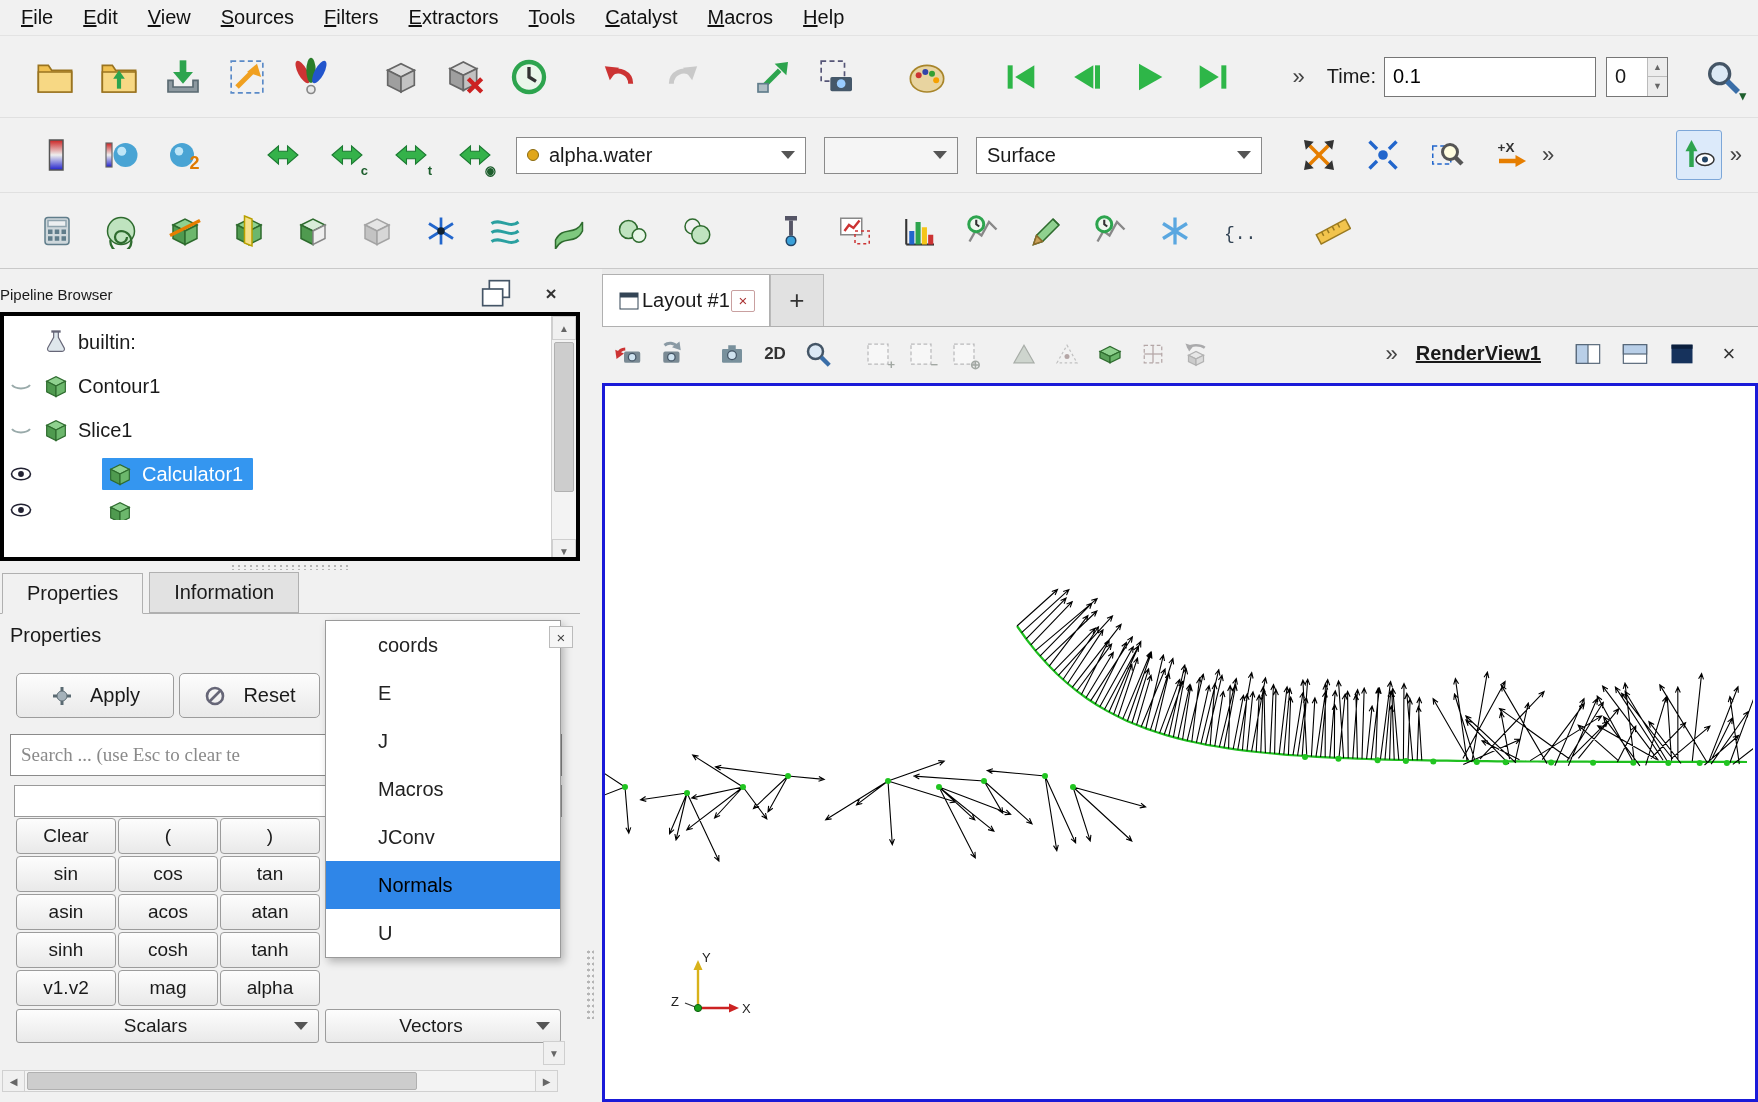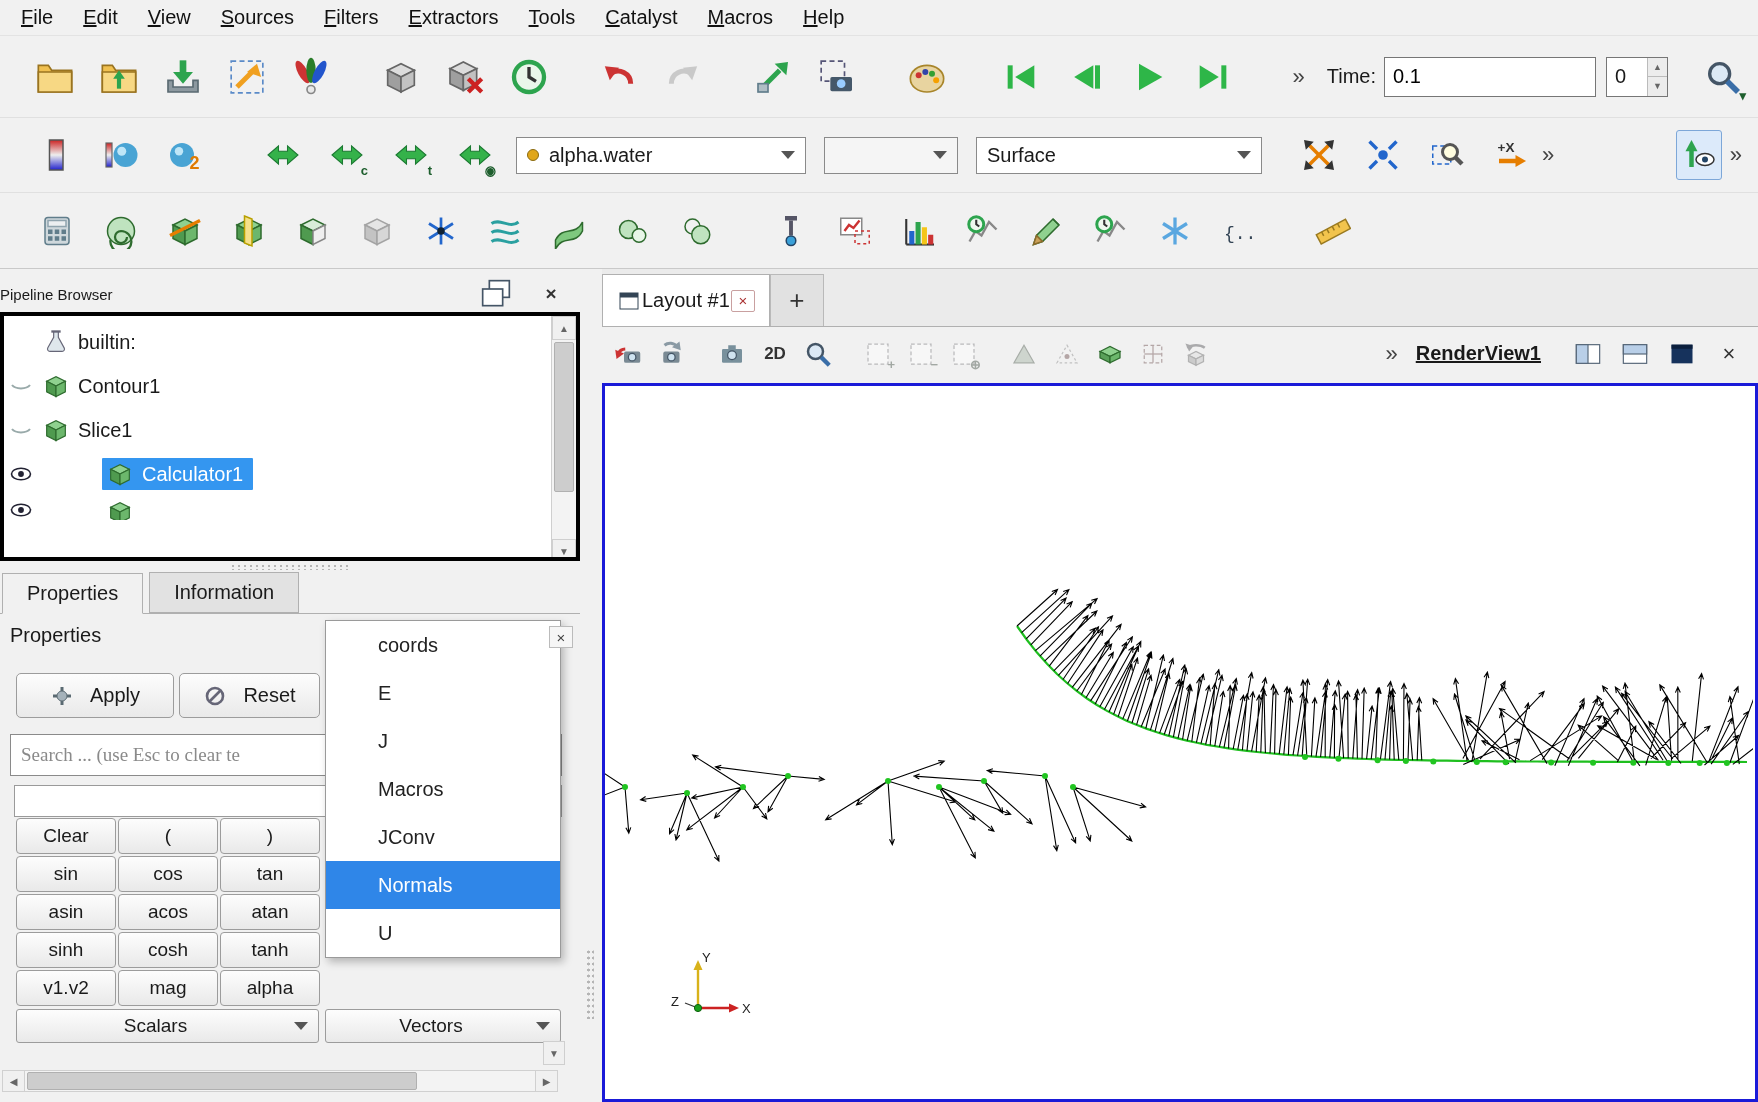--- a/index.html
+++ b/index.html
@@ -120,7 +120,7 @@
   #vectors-menu{position:absolute;left:325px;top:351px;width:236px;background:#fff;border:1px solid #9a9a9a;
     box-shadow:3px 4px 8px rgba(0,0,0,.25);z-index:50}
   .vitem{height:48px;display:flex;align-items:center;padding-left:52px;font-size:20px;color:#222}
-  .vitem.sel{background:#2f86e8;color:#ffffff}
+  .vitem.sel{background:#2f86e8;color:#000000}
 
   
   #right-panel{position:absolute;left:602px;top:0;width:1156px;height:833px}

